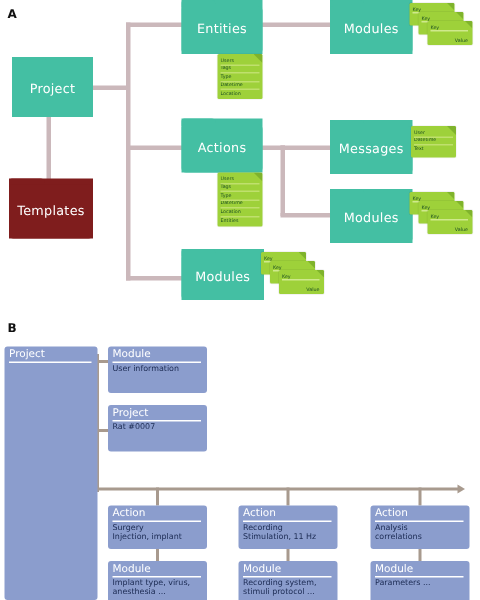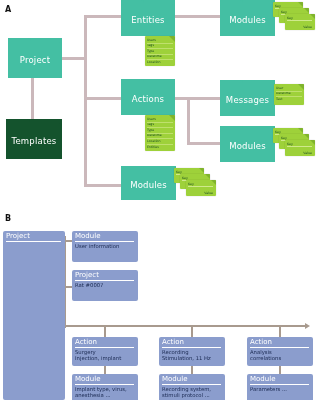--- a/index.html
+++ b/index.html
@@ -23,7 +23,7 @@
      display:flex;align-items:center;justify-content:center;
      font-size:8.5px;letter-spacing:.2px;color:#fff;z-index:3;}
   .teal{background:#44bfa3;}
-  .amber{background:#14532d;}
+  .amber{background:#7f1d1d;}
 
   
   .gcard{position:absolute;background:#9ed13a;border-radius:1px;

